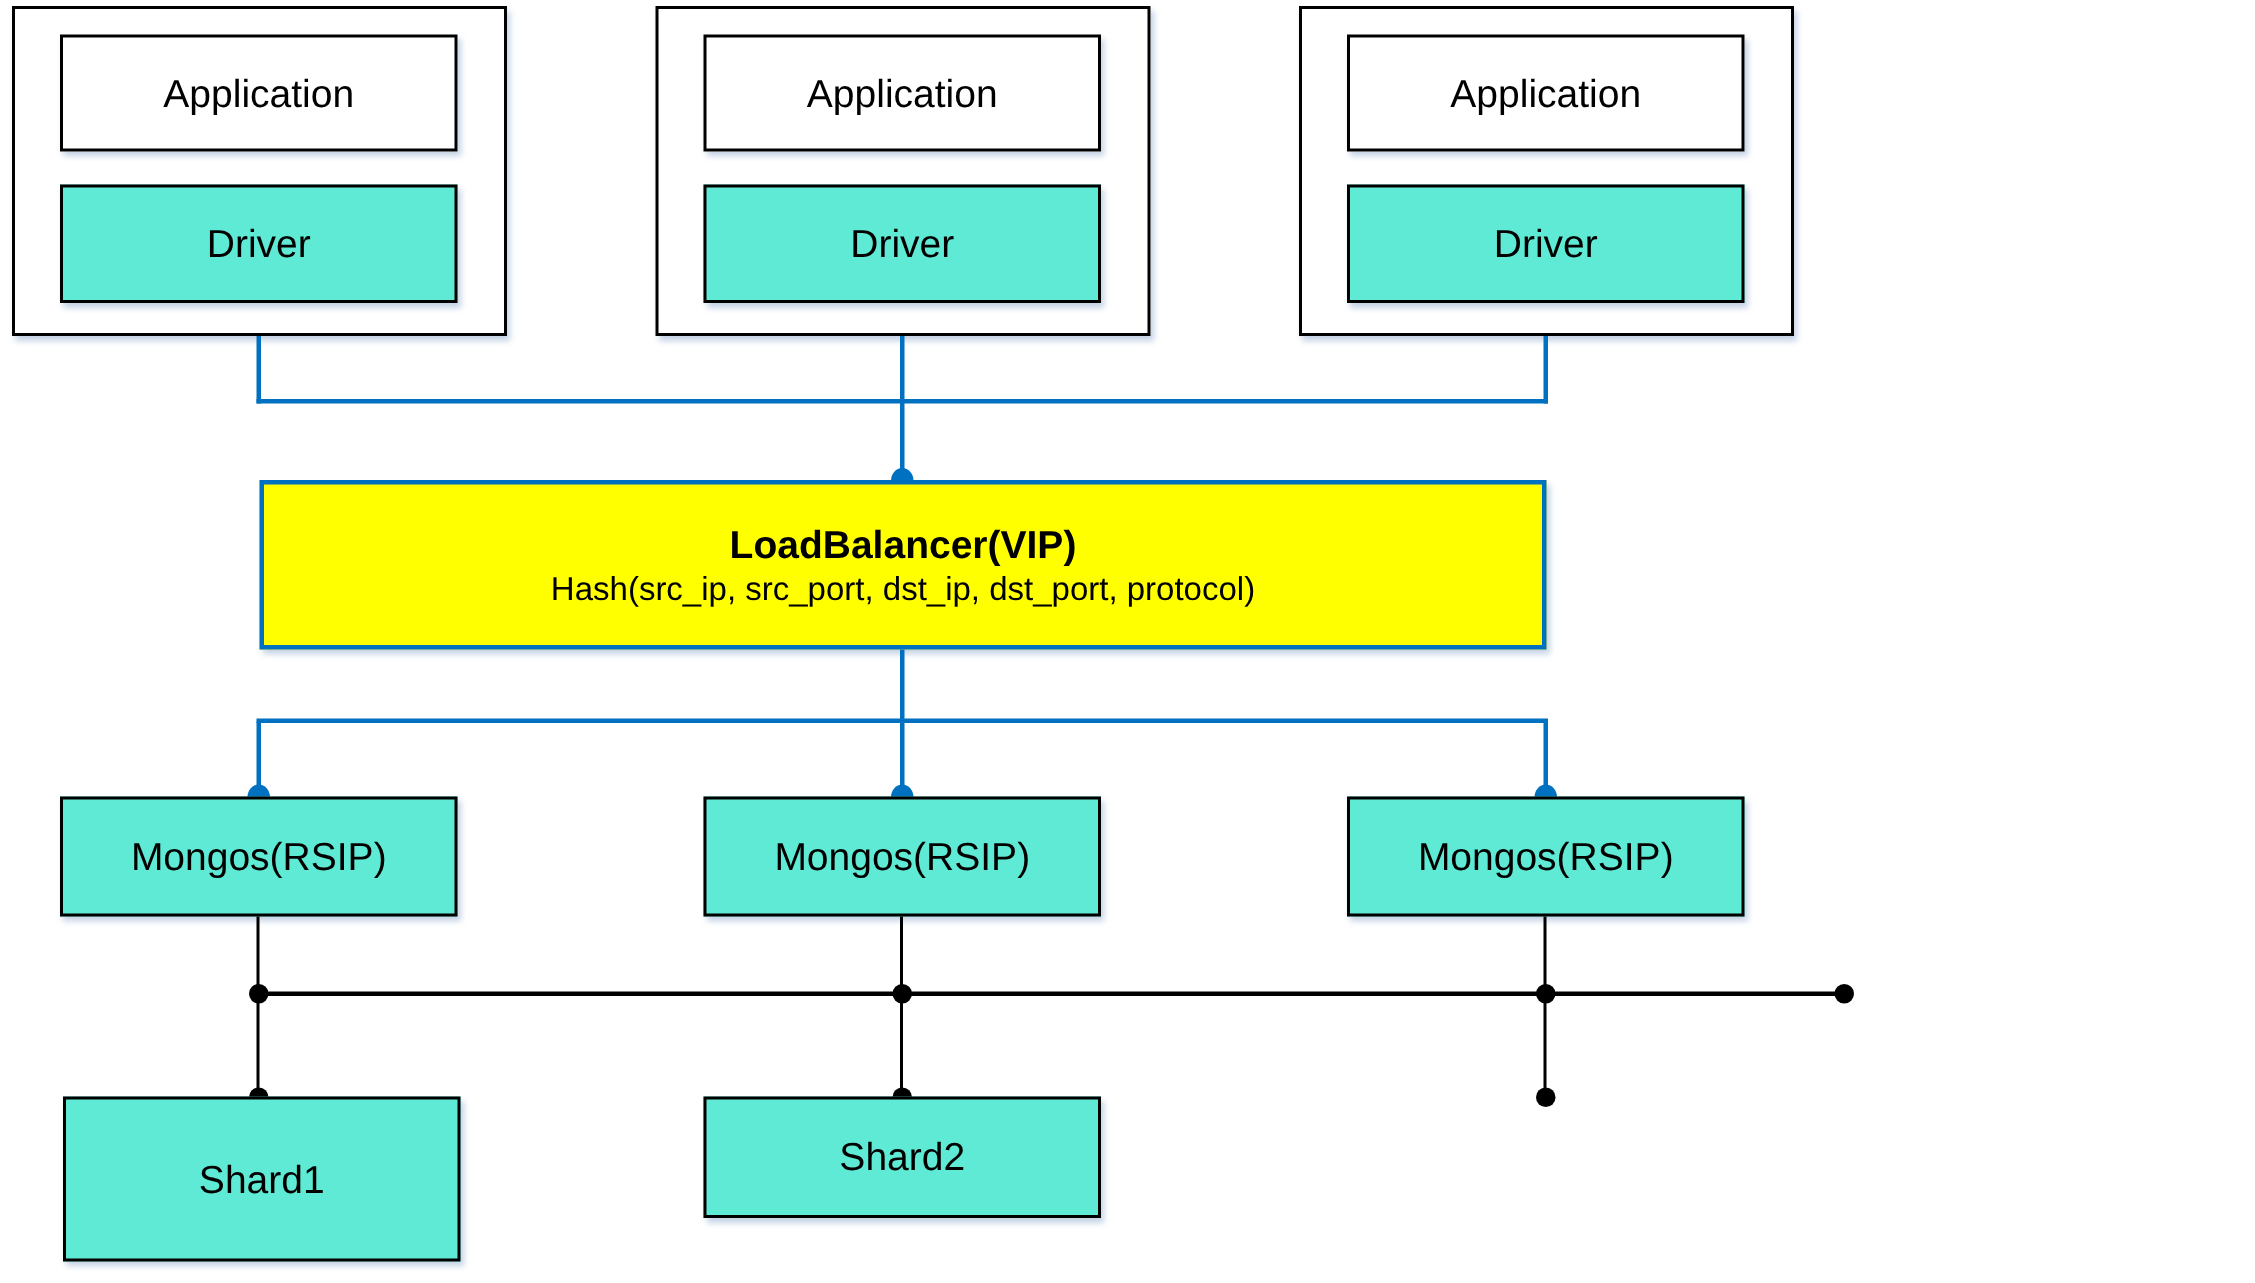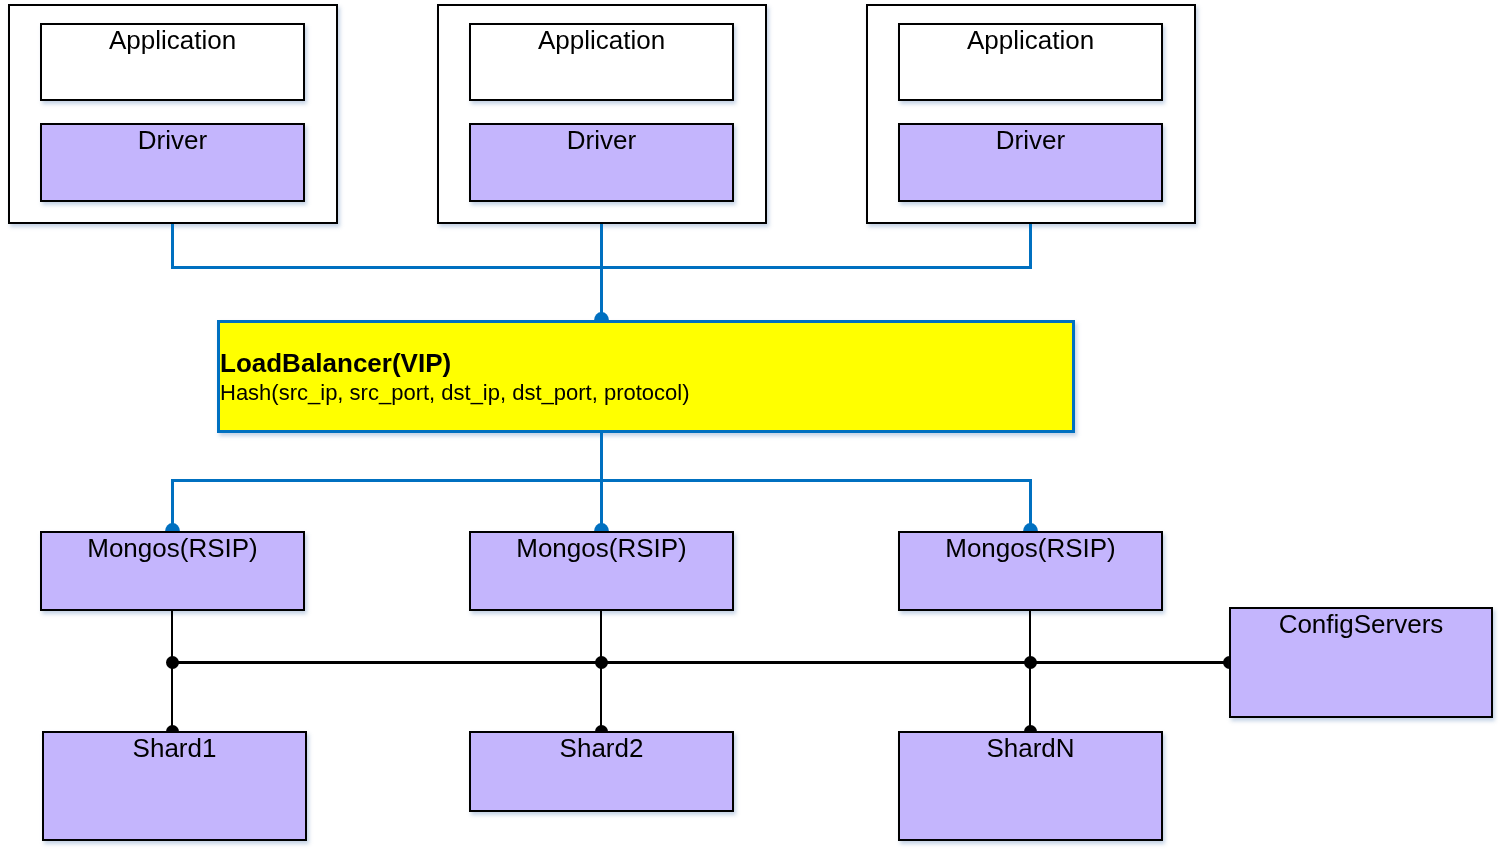--- a/index.html
+++ b/index.html
@@ -21,7 +21,7 @@
     border: 2px solid #000000;
     background: #ffffff;
     display: flex;
-    align-items: flex-start;
+    align-items: center;
     justify-content: center;
     text-align: center;
     color: #000000;

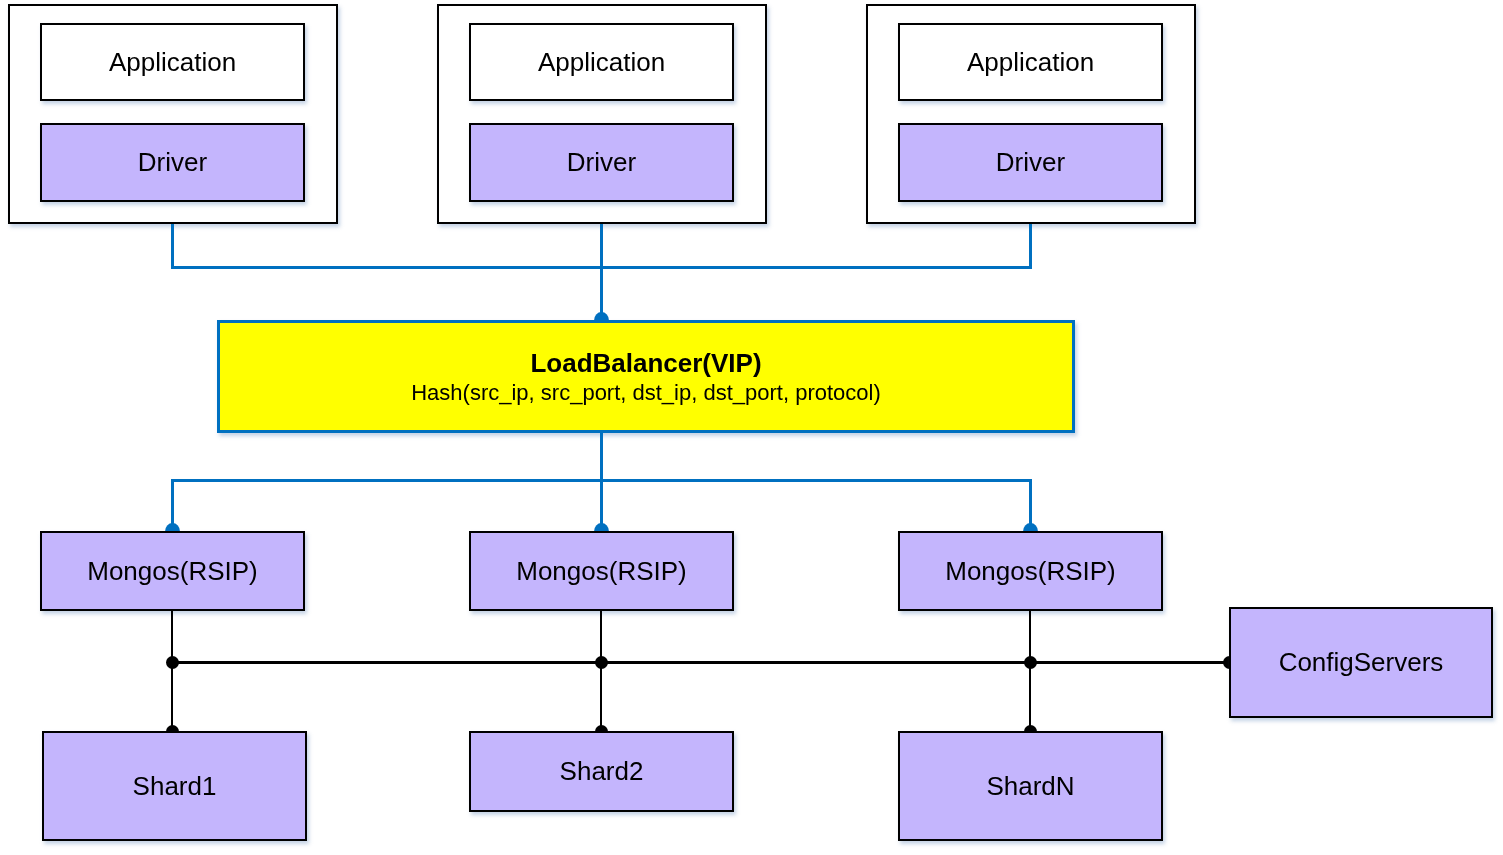--- a/index.html
+++ b/index.html
@@ -32,7 +32,7 @@
     background: #ffffff;
   }
   .lavender {
-    background: #c4b5fd;
+    background: #5eead4;
   }
   .lb-box {
     background: #FFFF00;

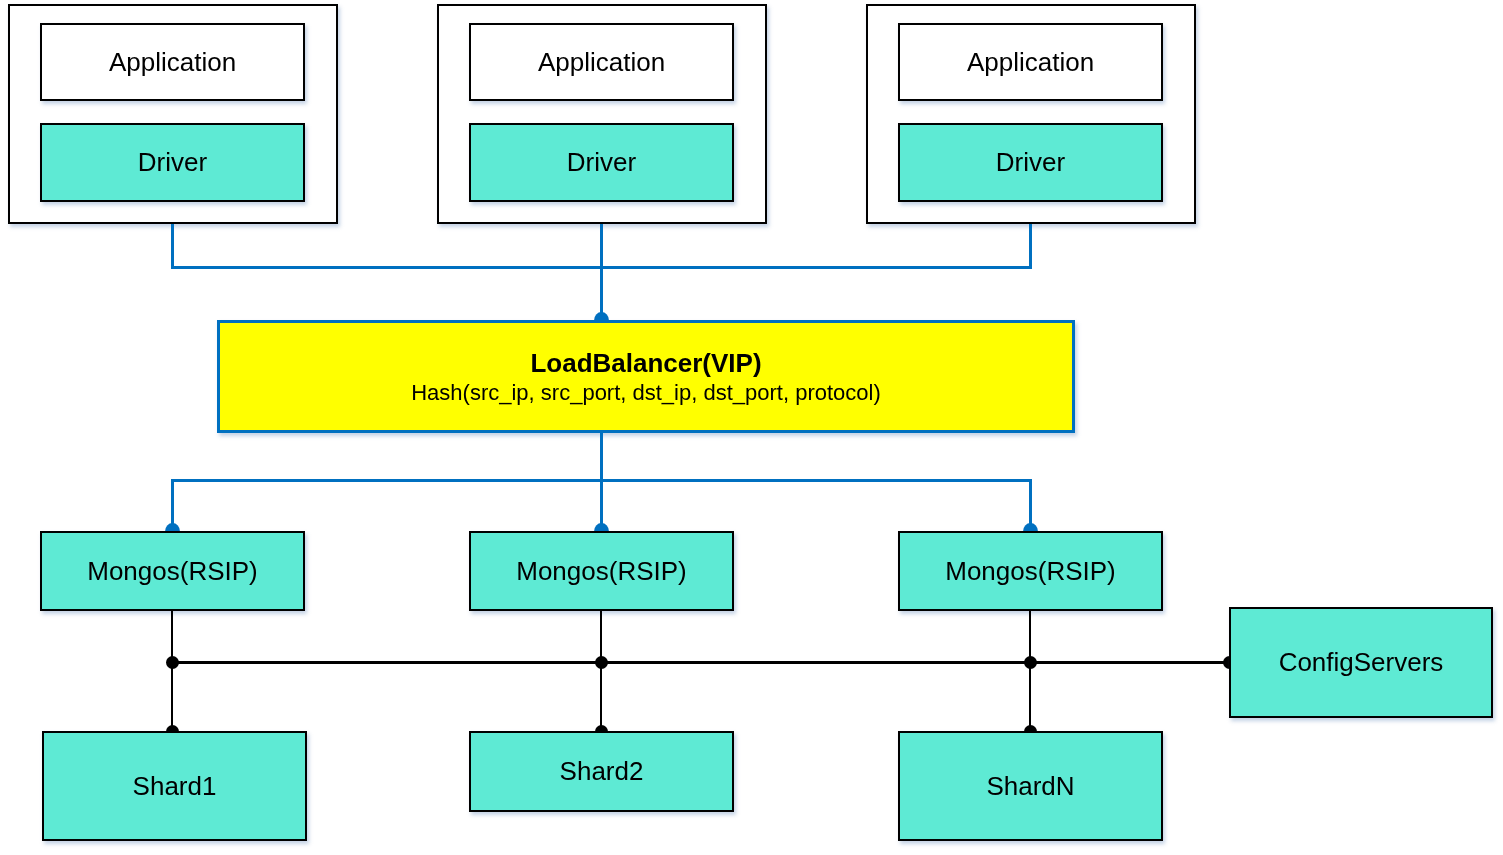--- a/index.html
+++ b/index.html
@@ -39,7 +39,6 @@
     border: 3px solid #0070C0;
     flex-direction: column;
     line-height: 1.25;
-    margin-left: 44px;
   }
   .lb-title { font-weight: bold; font-size: 26px; }
   .lb-sub   { font-weight: normal; font-size: 22px; }

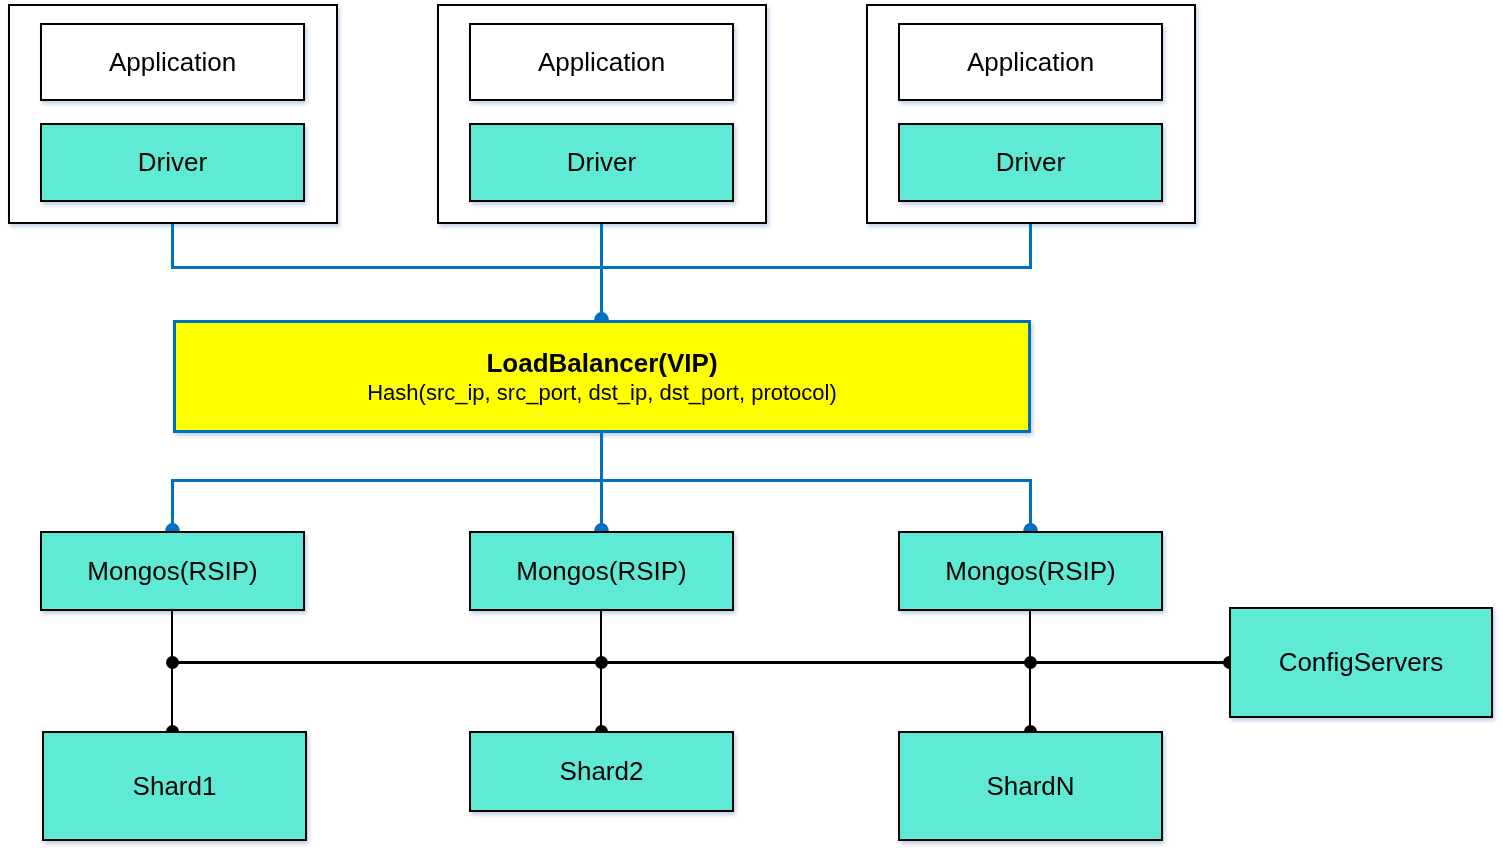--- a/index.html
+++ b/index.html
@@ -135,9 +135,6 @@
     <span>ShardN</span>
   </div>
 
-  <div class="box lavender" style="left:1229px; top:607px; width:264px; height:111px;">
-    <span>ConfigServers</span>
-  </div>
 
 </div>
 

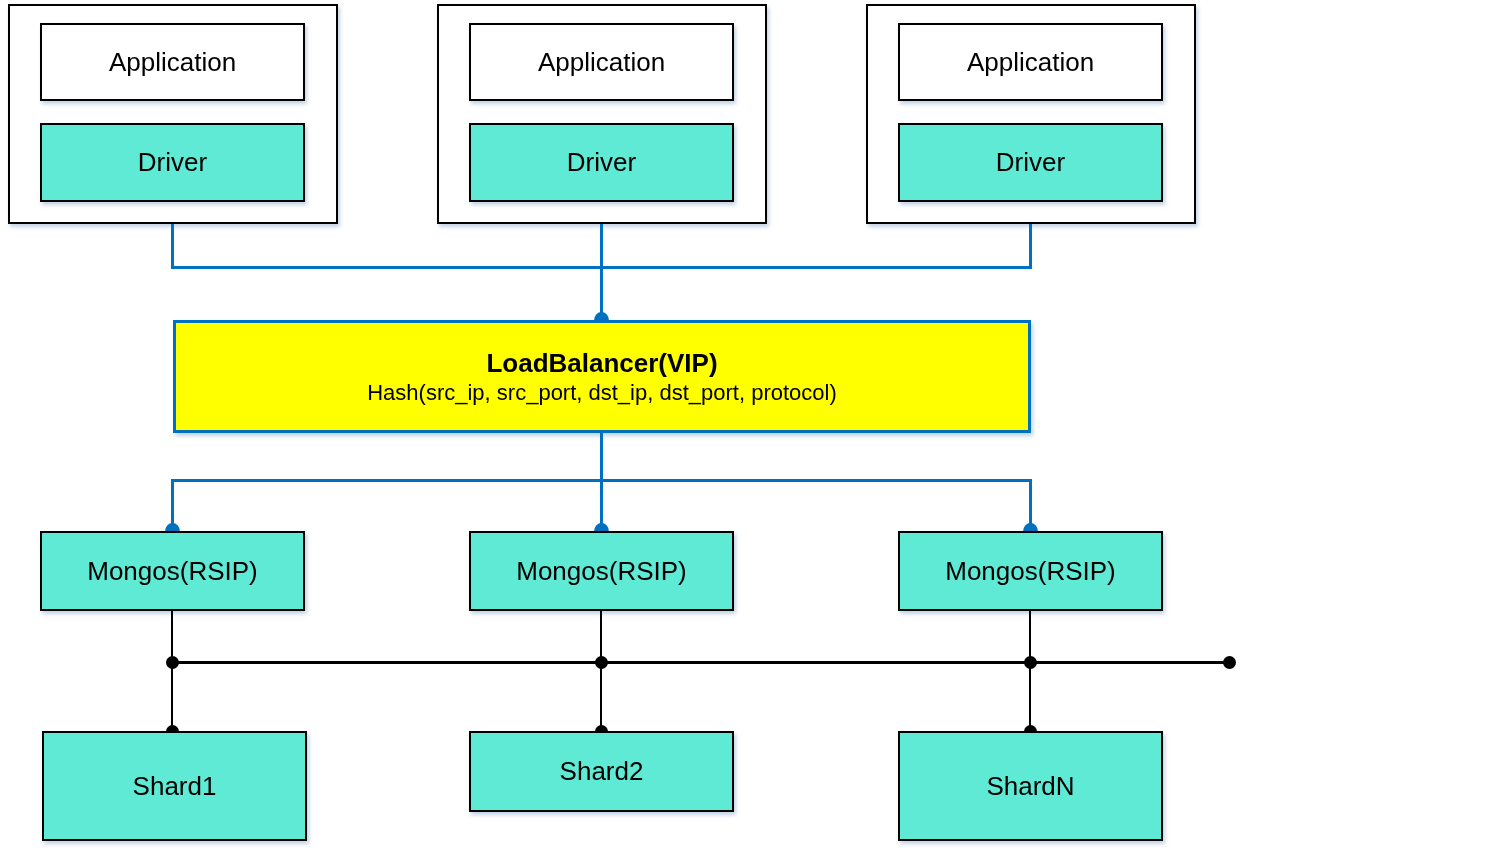--- a/index.html
+++ b/index.html
@@ -131,9 +131,6 @@
   <div class="box lavender" style="left:469px; top:731px; width:265px; height:81px;">
     <span>Shard2</span>
   </div>
-  <div class="box lavender" style="left:898px; top:731px; width:265px; height:110px;">
-    <span>ShardN</span>
-  </div>
 
 
 </div>

